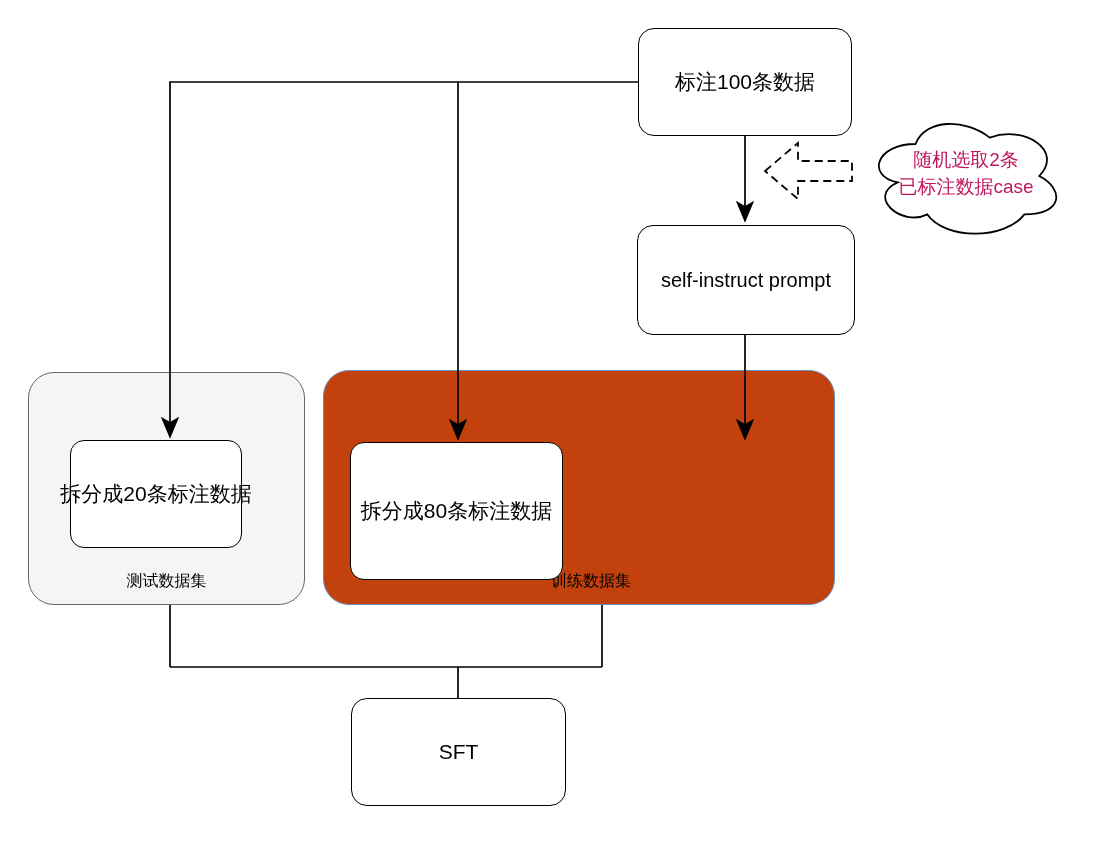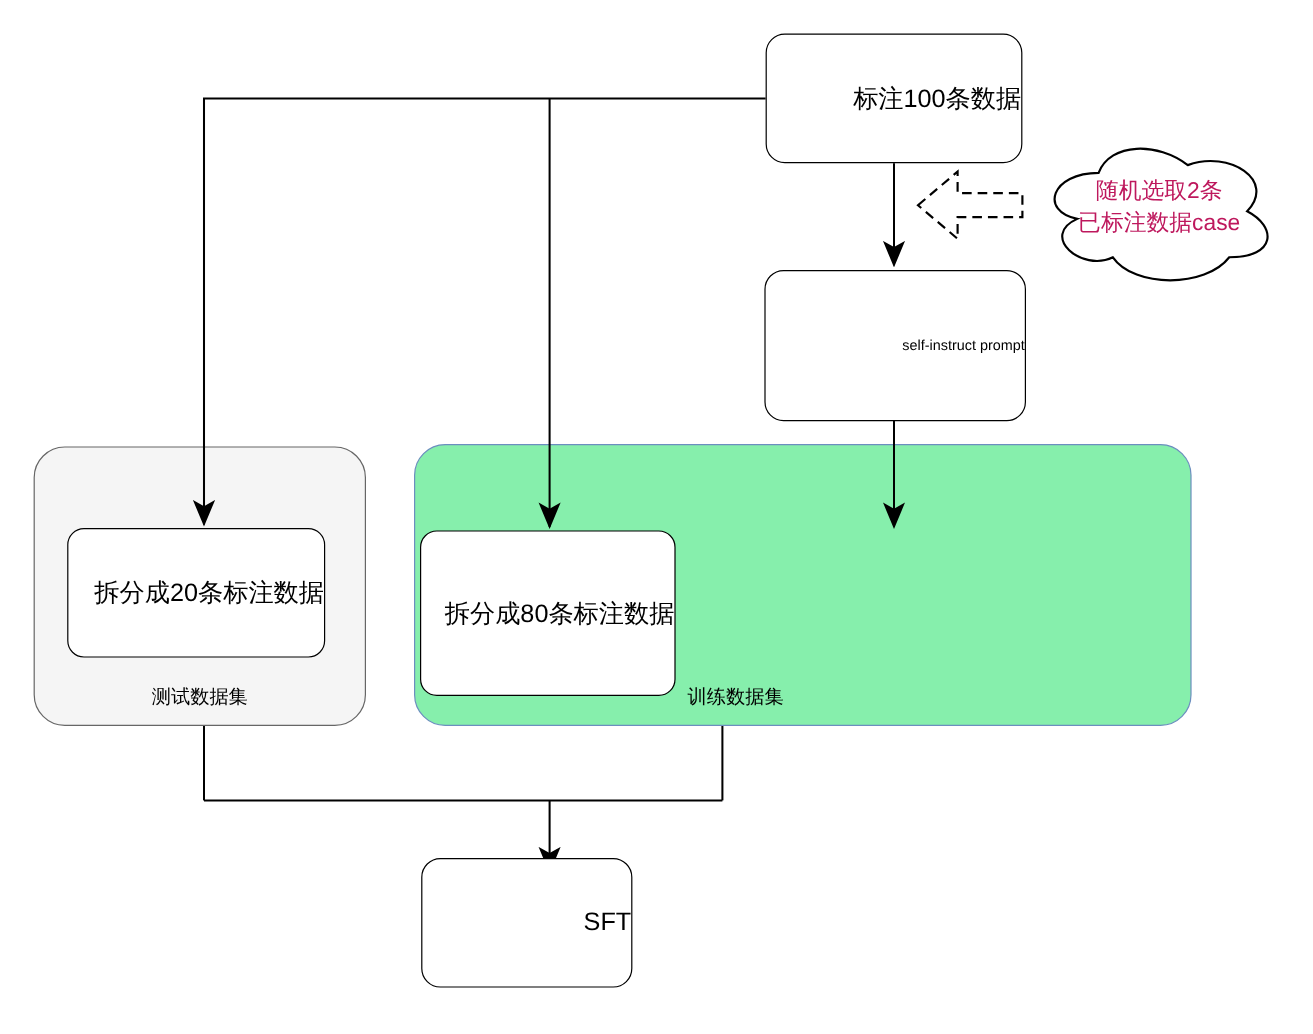--- a/index.html
+++ b/index.html
@@ -59,7 +59,7 @@
     box-sizing: border-box;
     display: flex;
     align-items: center;
-    justify-content: flex-end;
+    justify-content: center;
     font-size: 21px;
     color: #000000;
     white-space: nowrap;

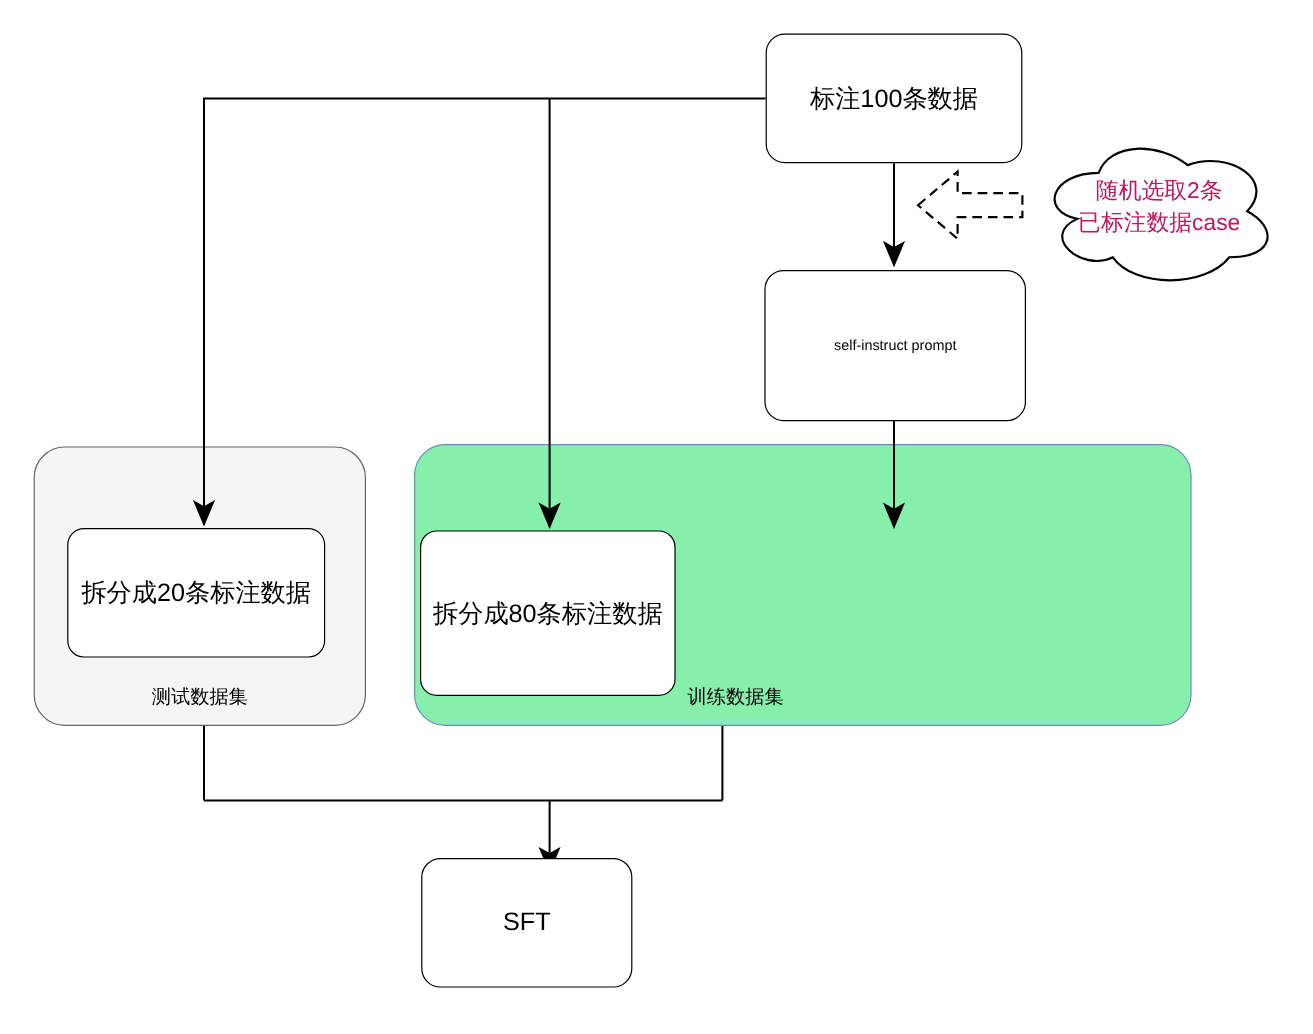--- a/index.html
+++ b/index.html
@@ -67,7 +67,7 @@
   }
   .node.small-radius { border-radius: 14px; }
   .node.annotate100 { left: 638px; top: 28px;  width: 214px; height: 108px; }
-  .node.selfinstruct { left: 637px; top: 225px; width: 218px; height: 126px; font-size: 12px; }
+  .node.selfinstruct { left: 637px; top: 225px; width: 218px; height: 110px; font-size: 20px; }
   .node.split20     { left: 56px;  top: 440px; width: 215px; height: 108px; }
   .node.split80     { left: 350px; top: 442px; width: 213px; height: 138px; }
   .node.gen200      { left: 640px; top: 442px; width: 213px; height: 106px; }

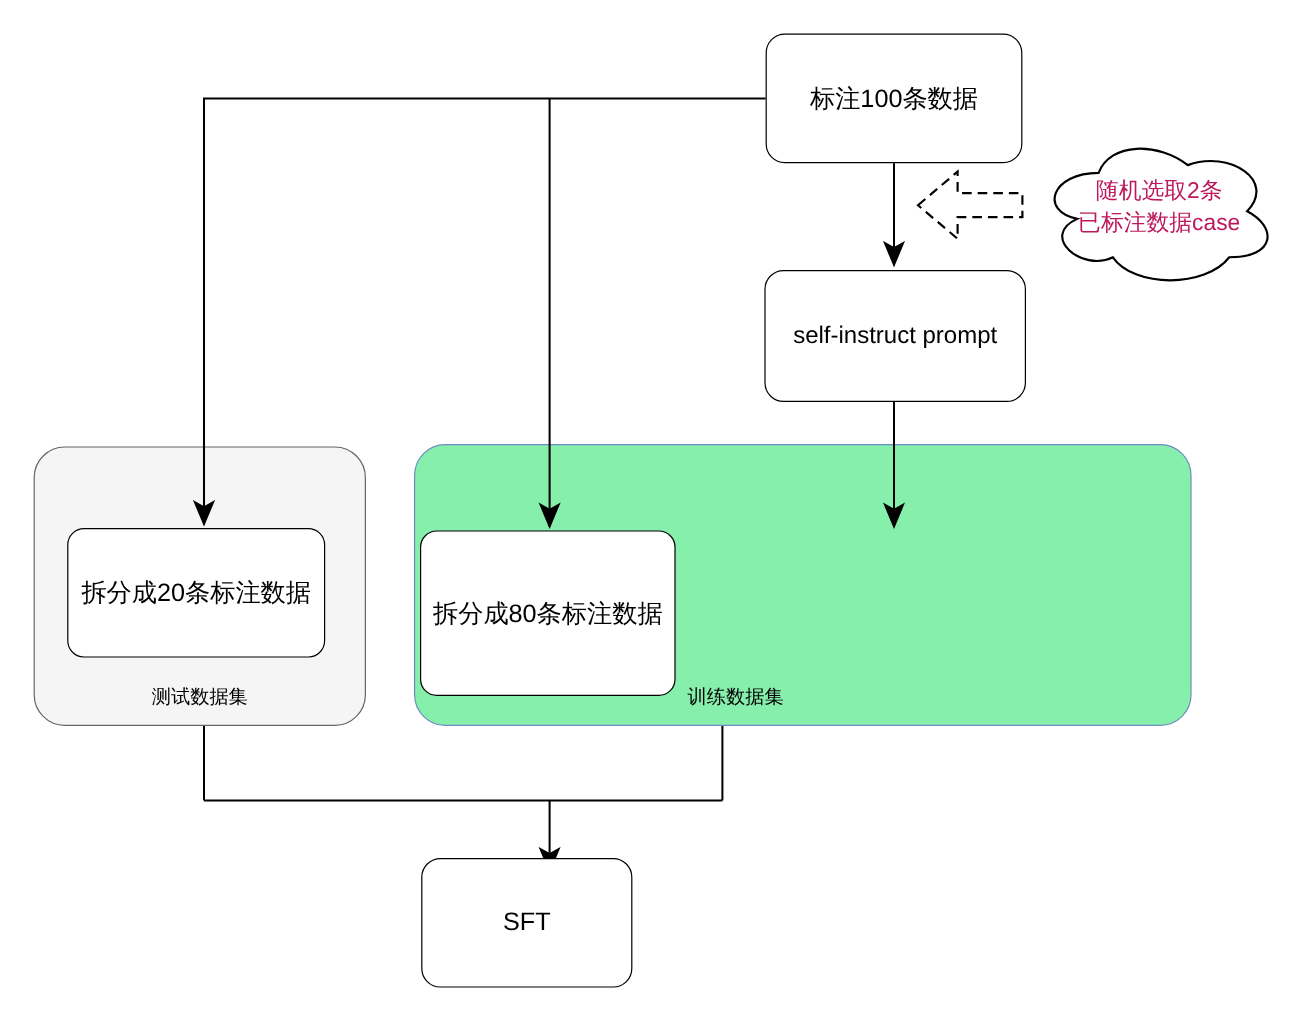--- a/index.html
+++ b/index.html
@@ -68,7 +68,7 @@
   .node.small-radius { border-radius: 14px; }
   .node.annotate100 { left: 638px; top: 28px;  width: 214px; height: 108px; }
   .node.selfinstruct { left: 637px; top: 225px; width: 218px; height: 110px; font-size: 20px; }
-  .node.split20     { left: 56px;  top: 440px; width: 215px; height: 108px; }
+  .node.split20     { left: 70px;  top: 440px; width: 172px; height: 108px; }
   .node.split80     { left: 350px; top: 442px; width: 213px; height: 138px; }
   .node.gen200      { left: 640px; top: 442px; width: 213px; height: 106px; }
   .node.sft         { left: 351px; top: 715px; width: 176px; height: 108px; }

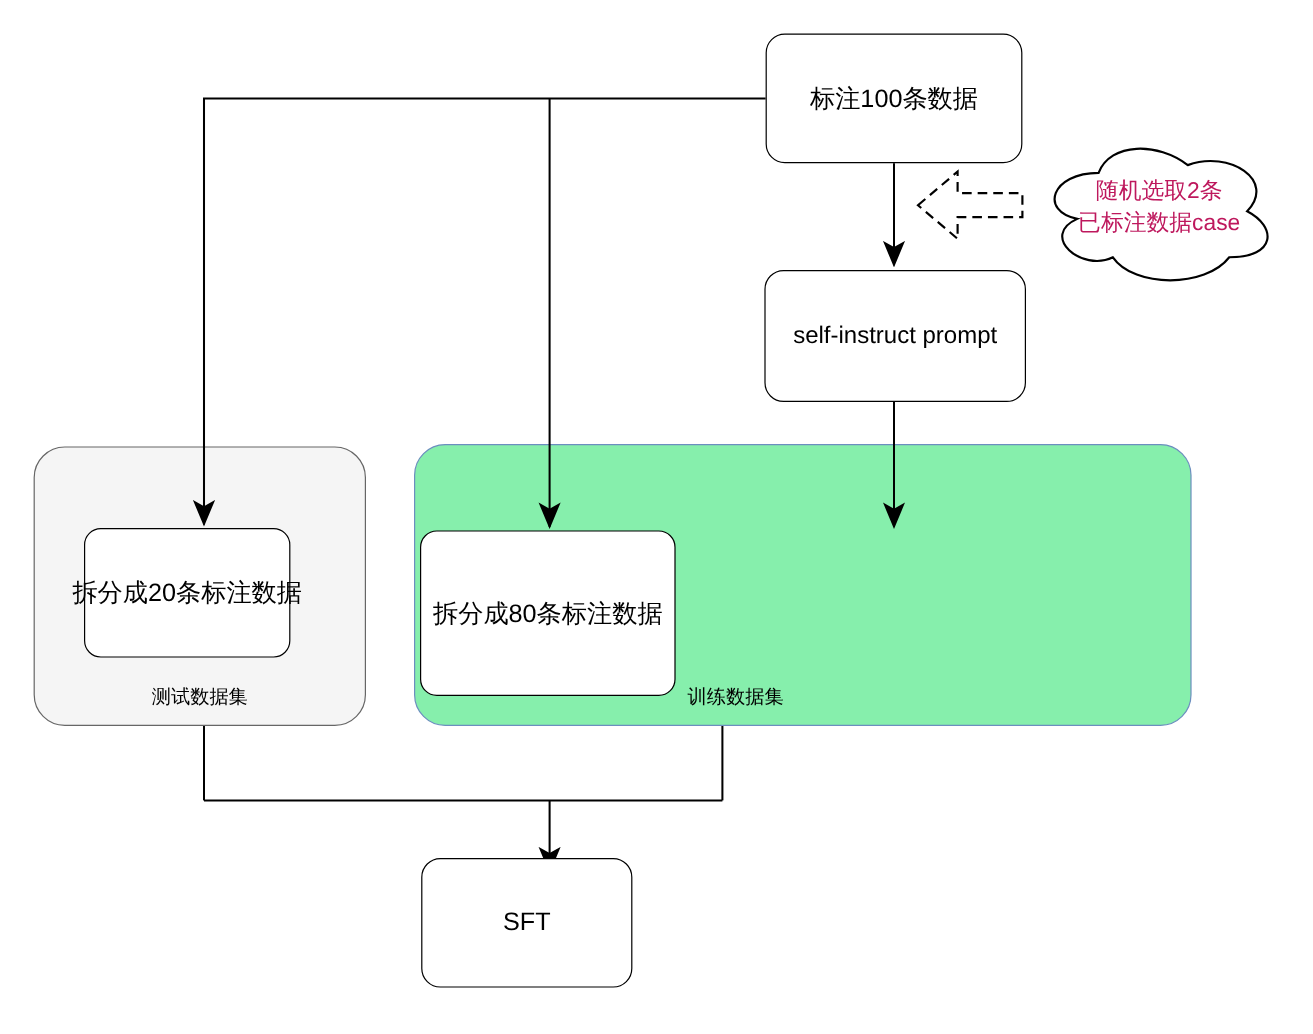--- a/index.html
+++ b/index.html
@@ -35,8 +35,8 @@
     border: 1.7px solid #666666;
   }
   .container-box.train {
-    left: 345px; top: 370px; width: 648px; height: 235px;
-    background: #86efac;
+    left: 323px; top: 370px; width: 512px; height: 235px;
+    background: #c2410c;
     border: 1.7px solid #6c8ebf;
   }
   .container-label {

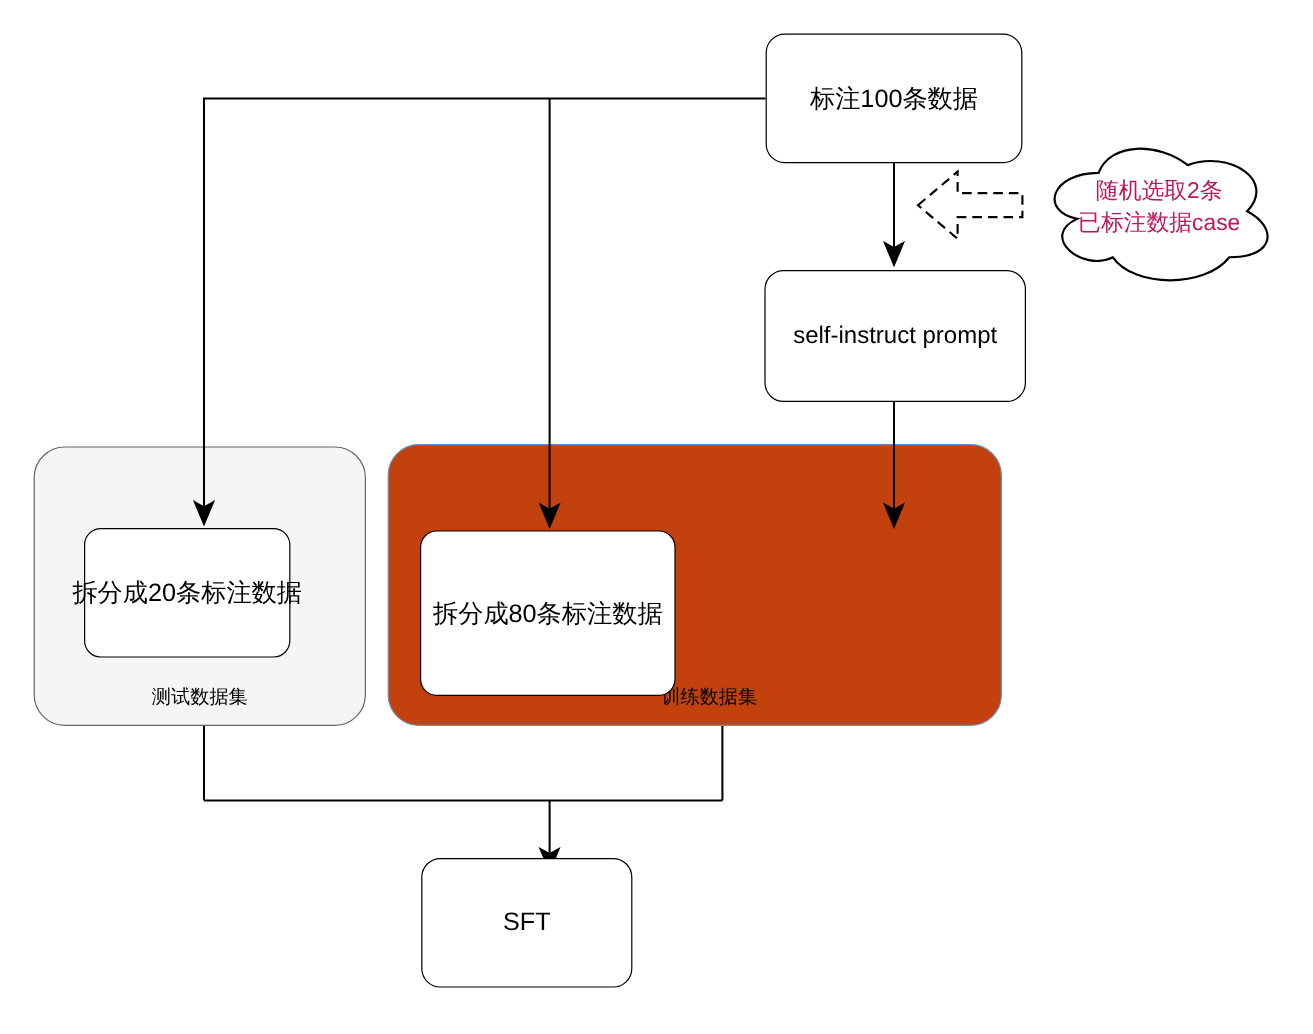--- a/index.html
+++ b/index.html
@@ -71,7 +71,7 @@
   .node.split20     { left: 70px;  top: 440px; width: 172px; height: 108px; }
   .node.split80     { left: 350px; top: 442px; width: 213px; height: 138px; }
   .node.gen200      { left: 640px; top: 442px; width: 213px; height: 106px; }
-  .node.sft         { left: 351px; top: 715px; width: 176px; height: 108px; }
+  .node.sft         { left: 351px; top: 698px; width: 215px; height: 108px; }
   .cloud-text {
     position: absolute;
     left: 871px; top: 146px; width: 190px;

